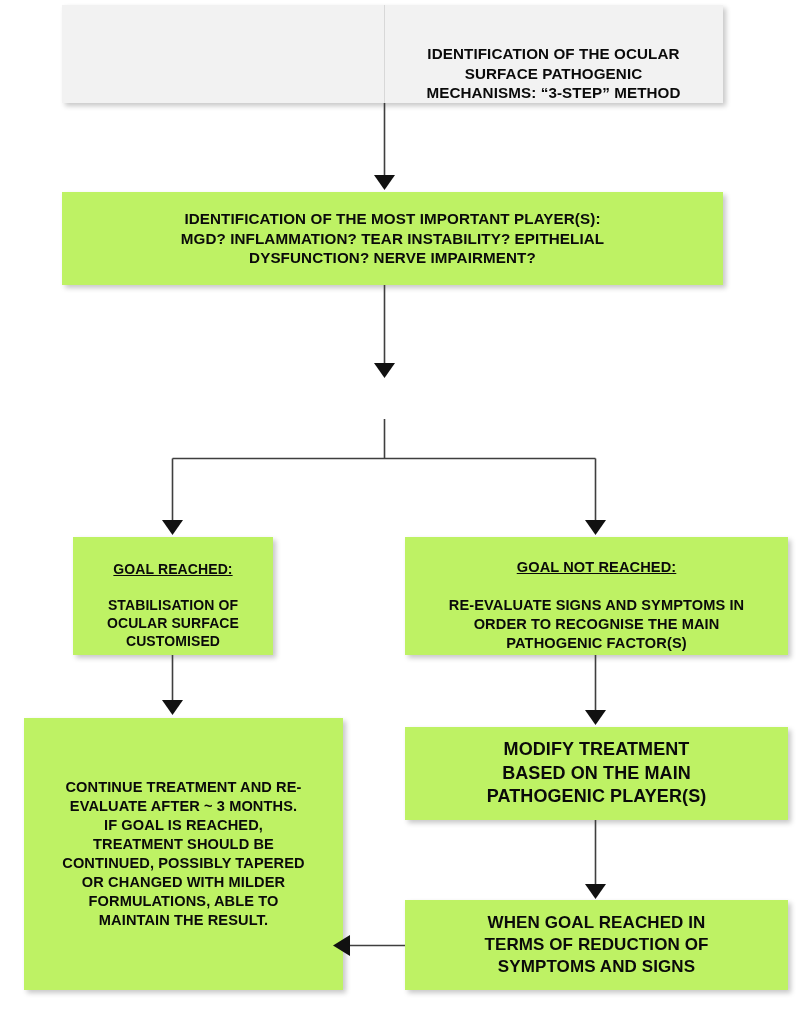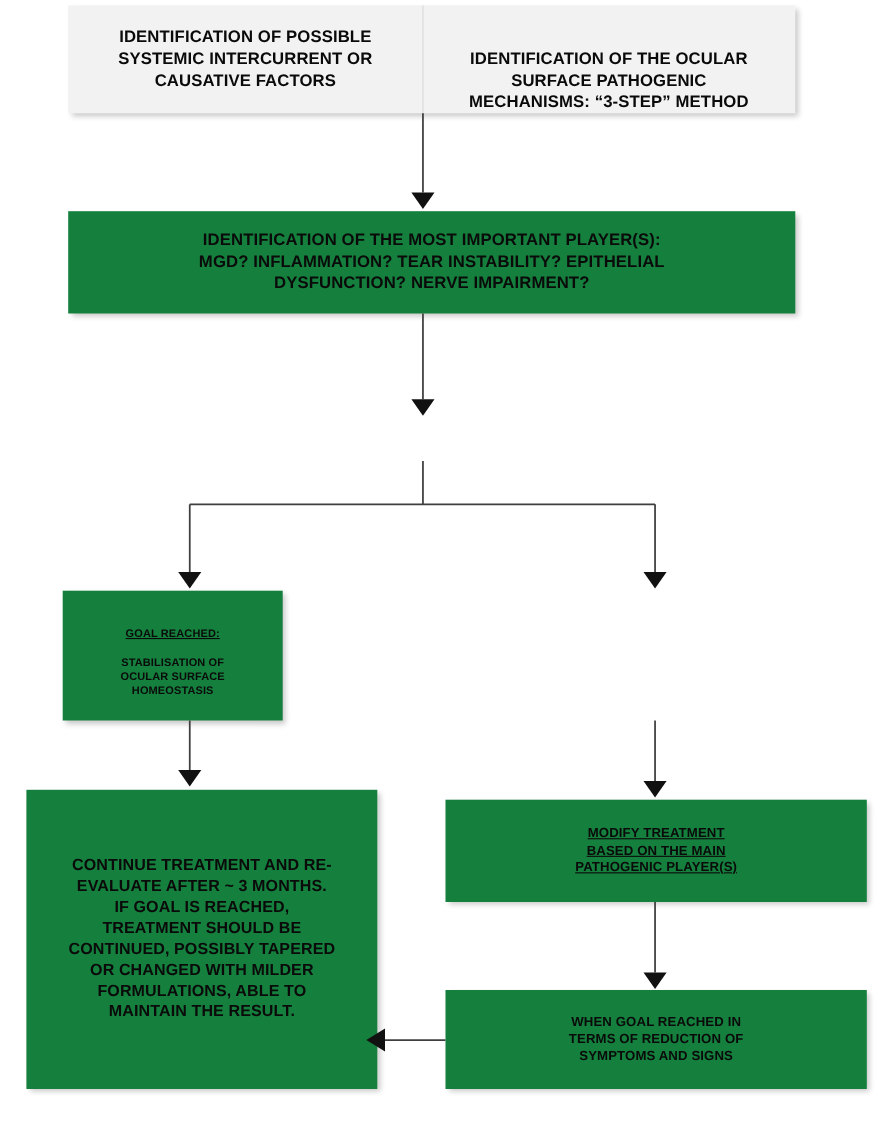--- a/index.html
+++ b/index.html
@@ -106,11 +106,6 @@
 
   <div class="node" id="node-top-pair-bg"></div>
 
-  <div class="node" id="node-systemic-factors" style="background:transparent;box-shadow:none;">
-    <div class="txt">IDENTIFICATION OF POSSIBLE
-SYSTEMIC INTERCURRENT OR
-CAUSATIVE FACTORS</div>
-  </div>
 
   <div class="node" id="node-ocular-mechanisms" style="background:transparent;box-shadow:none;">
     <div class="txt">IDENTIFICATION OF THE OCULAR

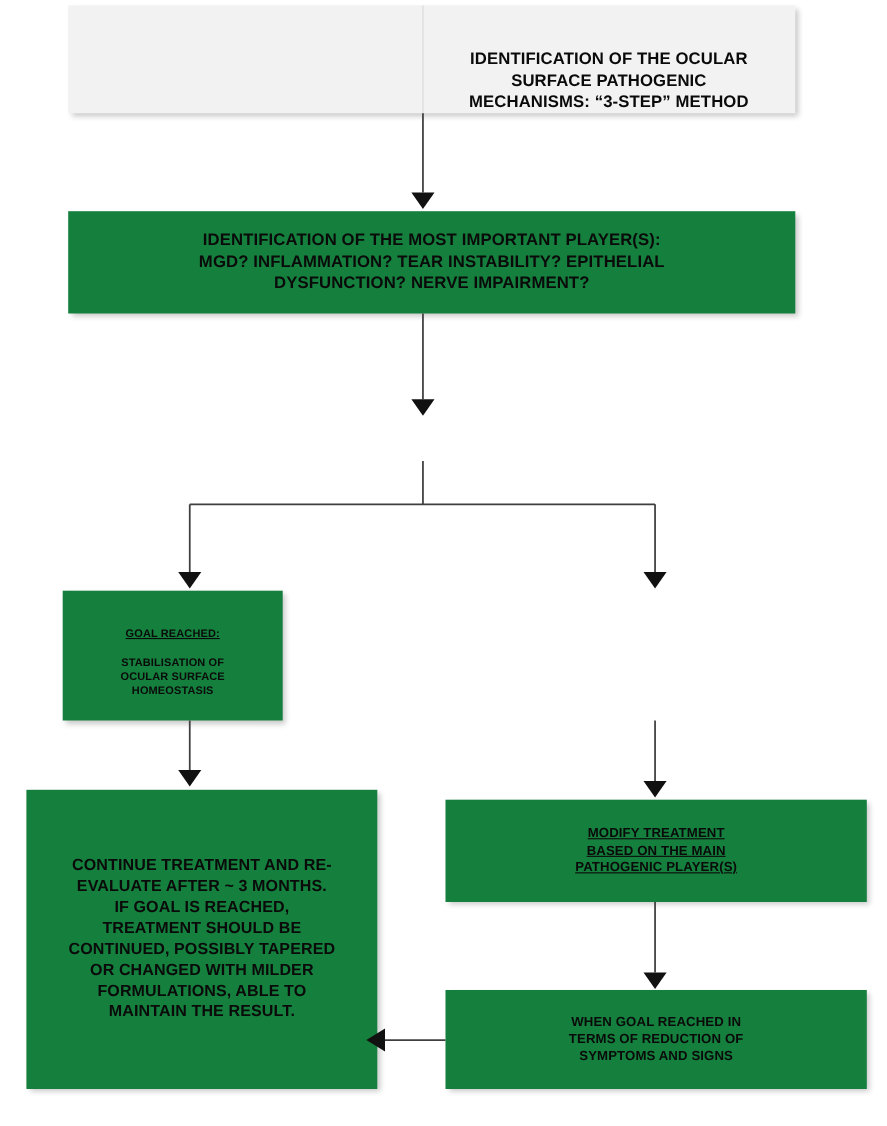--- a/index.html
+++ b/index.html
@@ -20,7 +20,7 @@
   }
   .node {
     position: absolute;
-    background: #15803d;
+    background: #bef264;
     box-shadow: 3px 3px 5px rgba(0,0,0,0.22);
     display: flex;
     align-items: center;

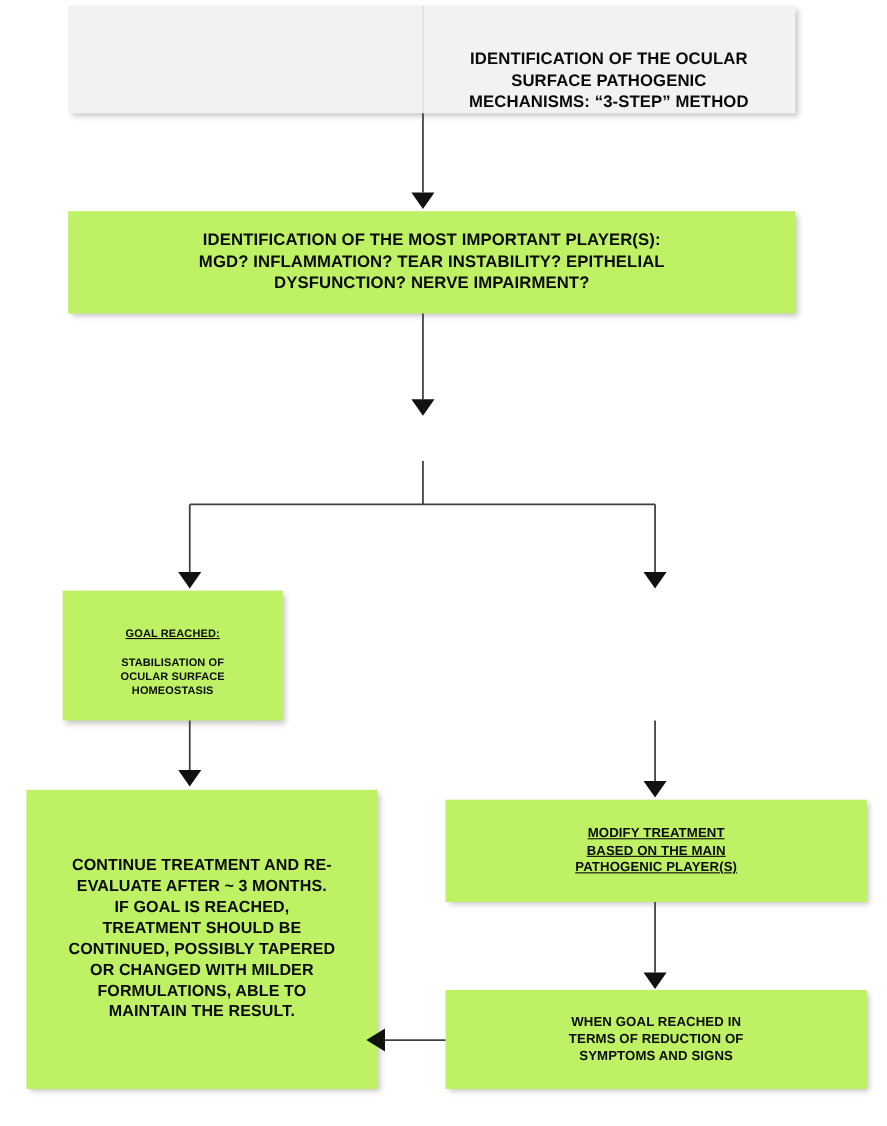--- a/index.html
+++ b/index.html
@@ -66,8 +66,8 @@
     font-size: 15.2px;
   }
   #node-goal-reached {
-    left: 57px; top: 537px; width: 200px; height: 118px;
-    font-size: 10px;
+    left: 73px; top: 537px; width: 200px; height: 118px;
+    font-size: 14px;
   }
   #node-goal-not-reached {
     left: 405px; top: 537px; width: 383px; height: 118px;

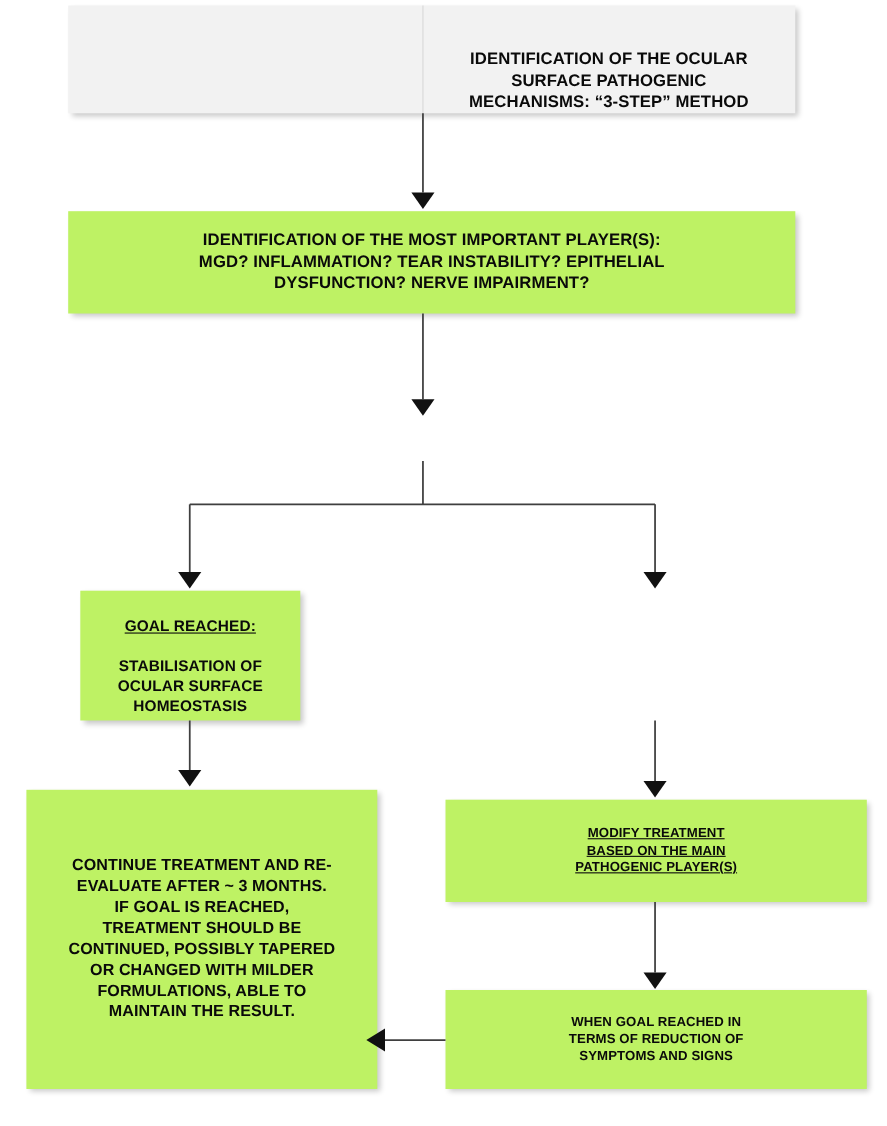--- a/index.html
+++ b/index.html
@@ -131,6 +131,14 @@
     </div>
   </div>
 
+  <div class="node" id="node-goal-not-reached">
+    <div class="txt">
+      <span class="u">GOAL NOT REACHED: </span><br>
+      <span>RE-EVALUATE SIGNS AND SYMPTOMS IN
+ORDER TO RECOGNISE THE MAIN
+PATHOGENIC FACTOR(S)</span>
+    </div>
+  </div>
 
   <div class="node" id="node-continue-treatment">
     <div class="txt">CONTINUE TREATMENT AND RE-

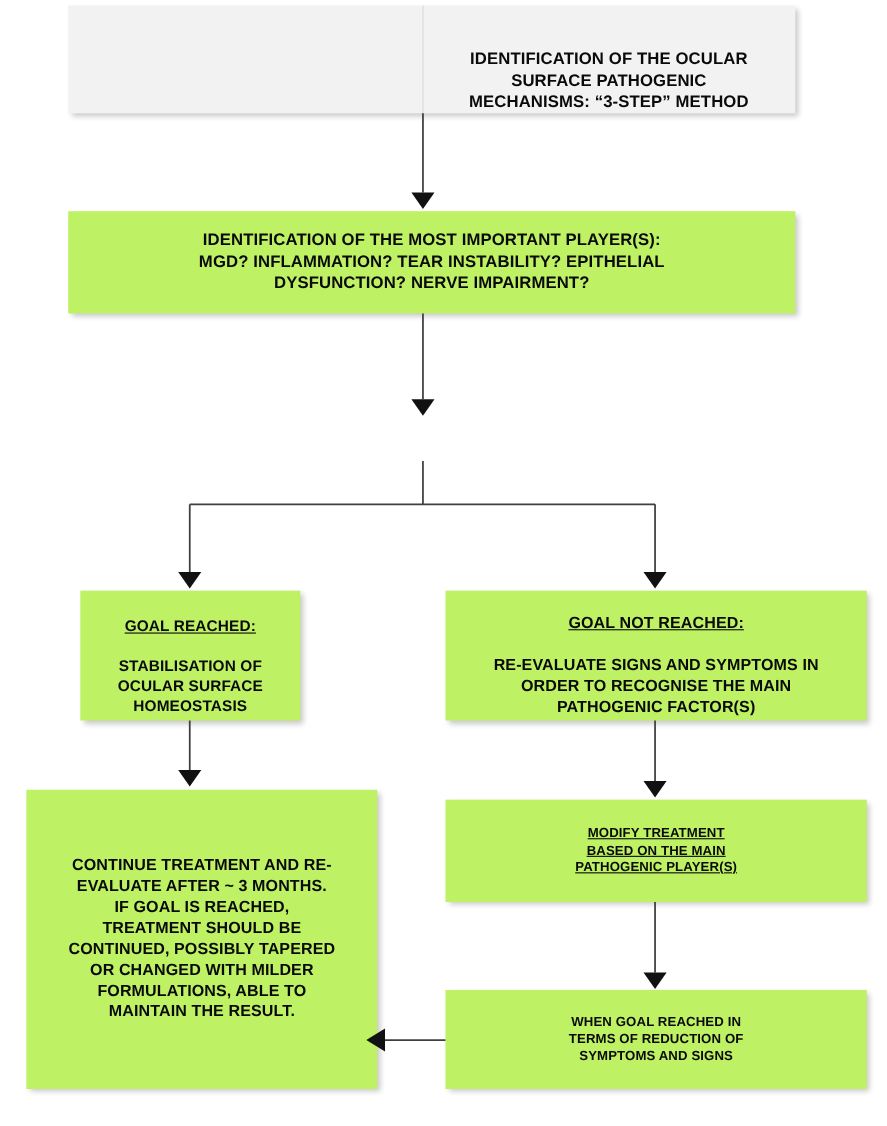--- a/index.html
+++ b/index.html
@@ -127,7 +127,7 @@
       <span class="u">GOAL REACHED:</span><br>
       <span>STABILISATION OF
 OCULAR SURFACE
-HOMEOSTASIS</span>
+CUSTOMISED</span>
     </div>
   </div>
 

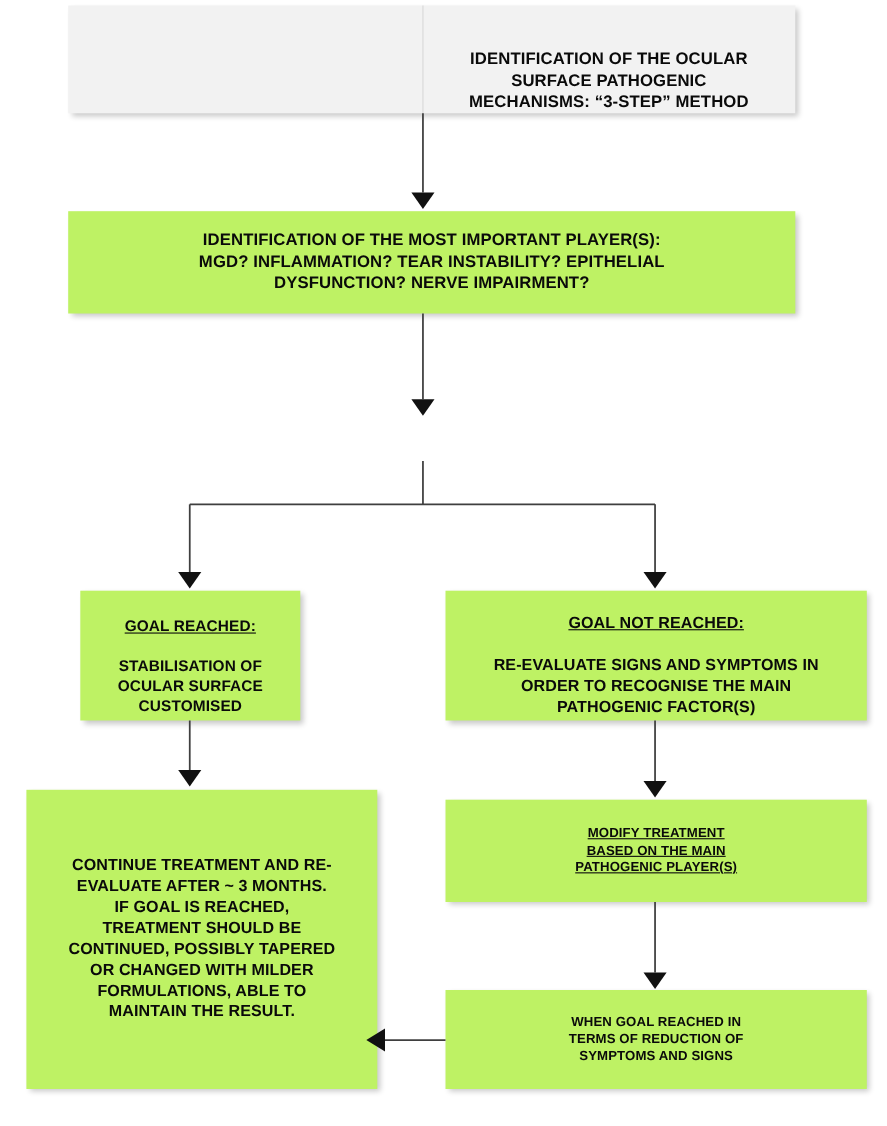--- a/index.html
+++ b/index.html
@@ -79,8 +79,7 @@
   }
   #node-modify-treatment {
     left: 405px; top: 727px; width: 383px; height: 93px;
-    font-size: 12px;
-    text-decoration: underline;
+    font-size: 18px;
   }
   #node-when-goal-reached {
     left: 405px; top: 900px; width: 383px; height: 90px;

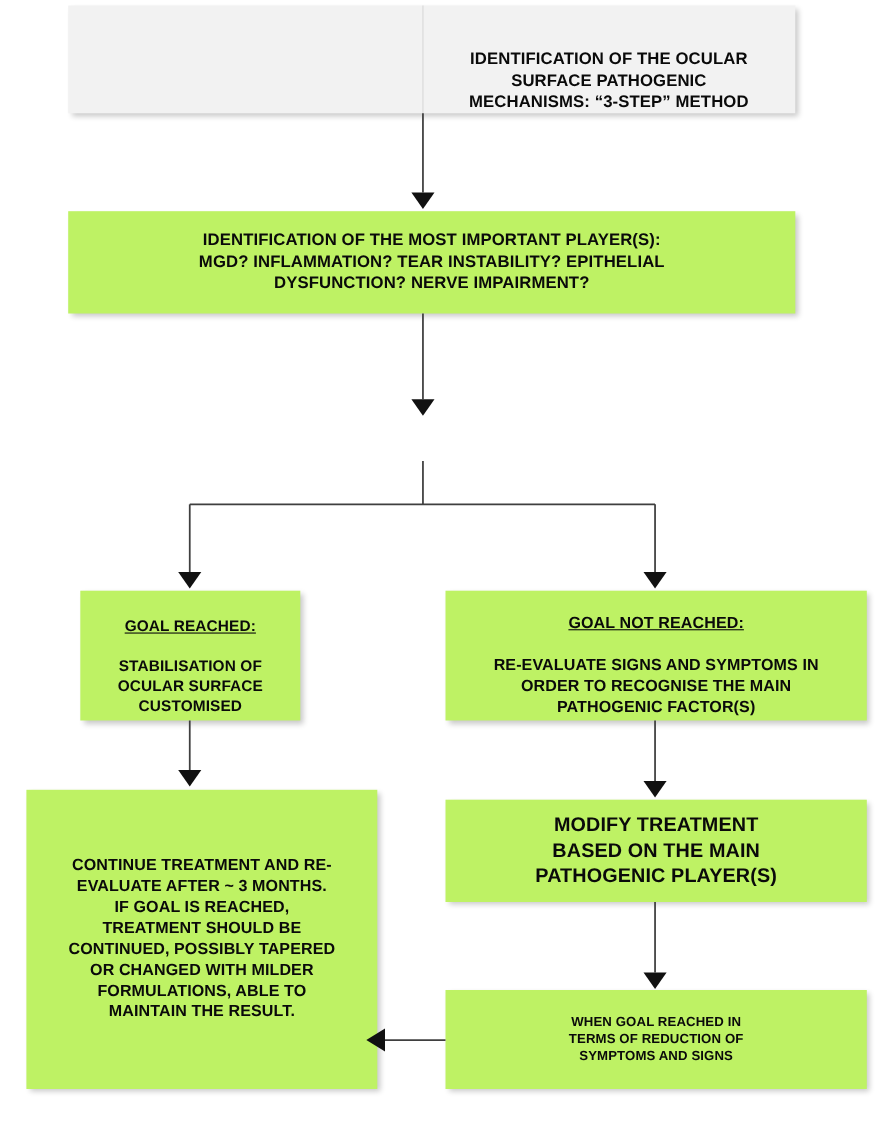--- a/index.html
+++ b/index.html
@@ -83,7 +83,7 @@
   }
   #node-when-goal-reached {
     left: 405px; top: 900px; width: 383px; height: 90px;
-    font-size: 12px;
+    font-size: 17px;
   }
   
   #top-divider {

